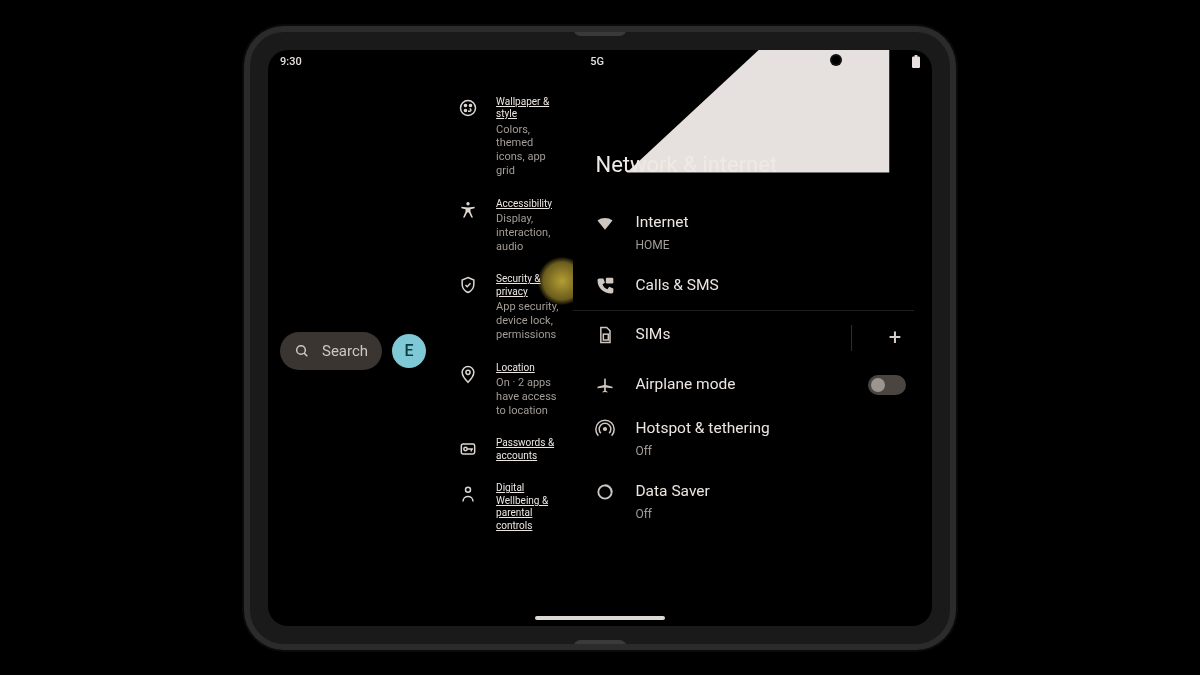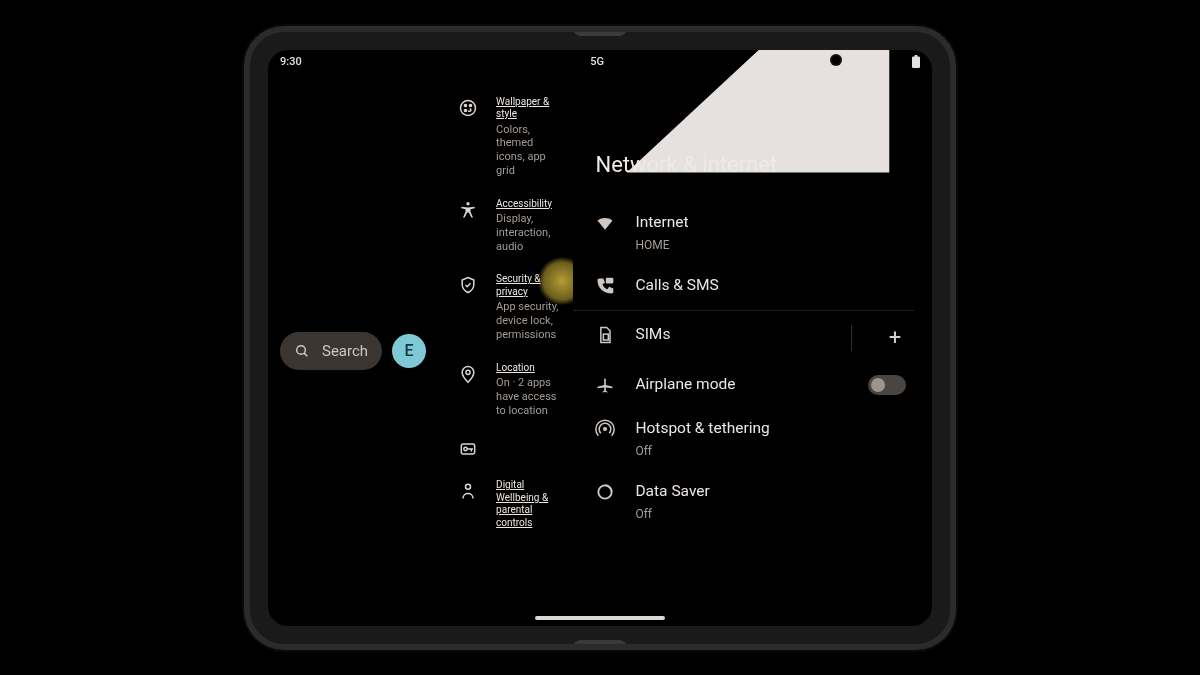--- a/index.html
+++ b/index.html
@@ -359,6 +359,7 @@
                 </svg>
               </span>
               <div class="texts">
+                <div class="title">Passwords &amp; accounts</div>
               </div>
             </div>
             <div class="item">

